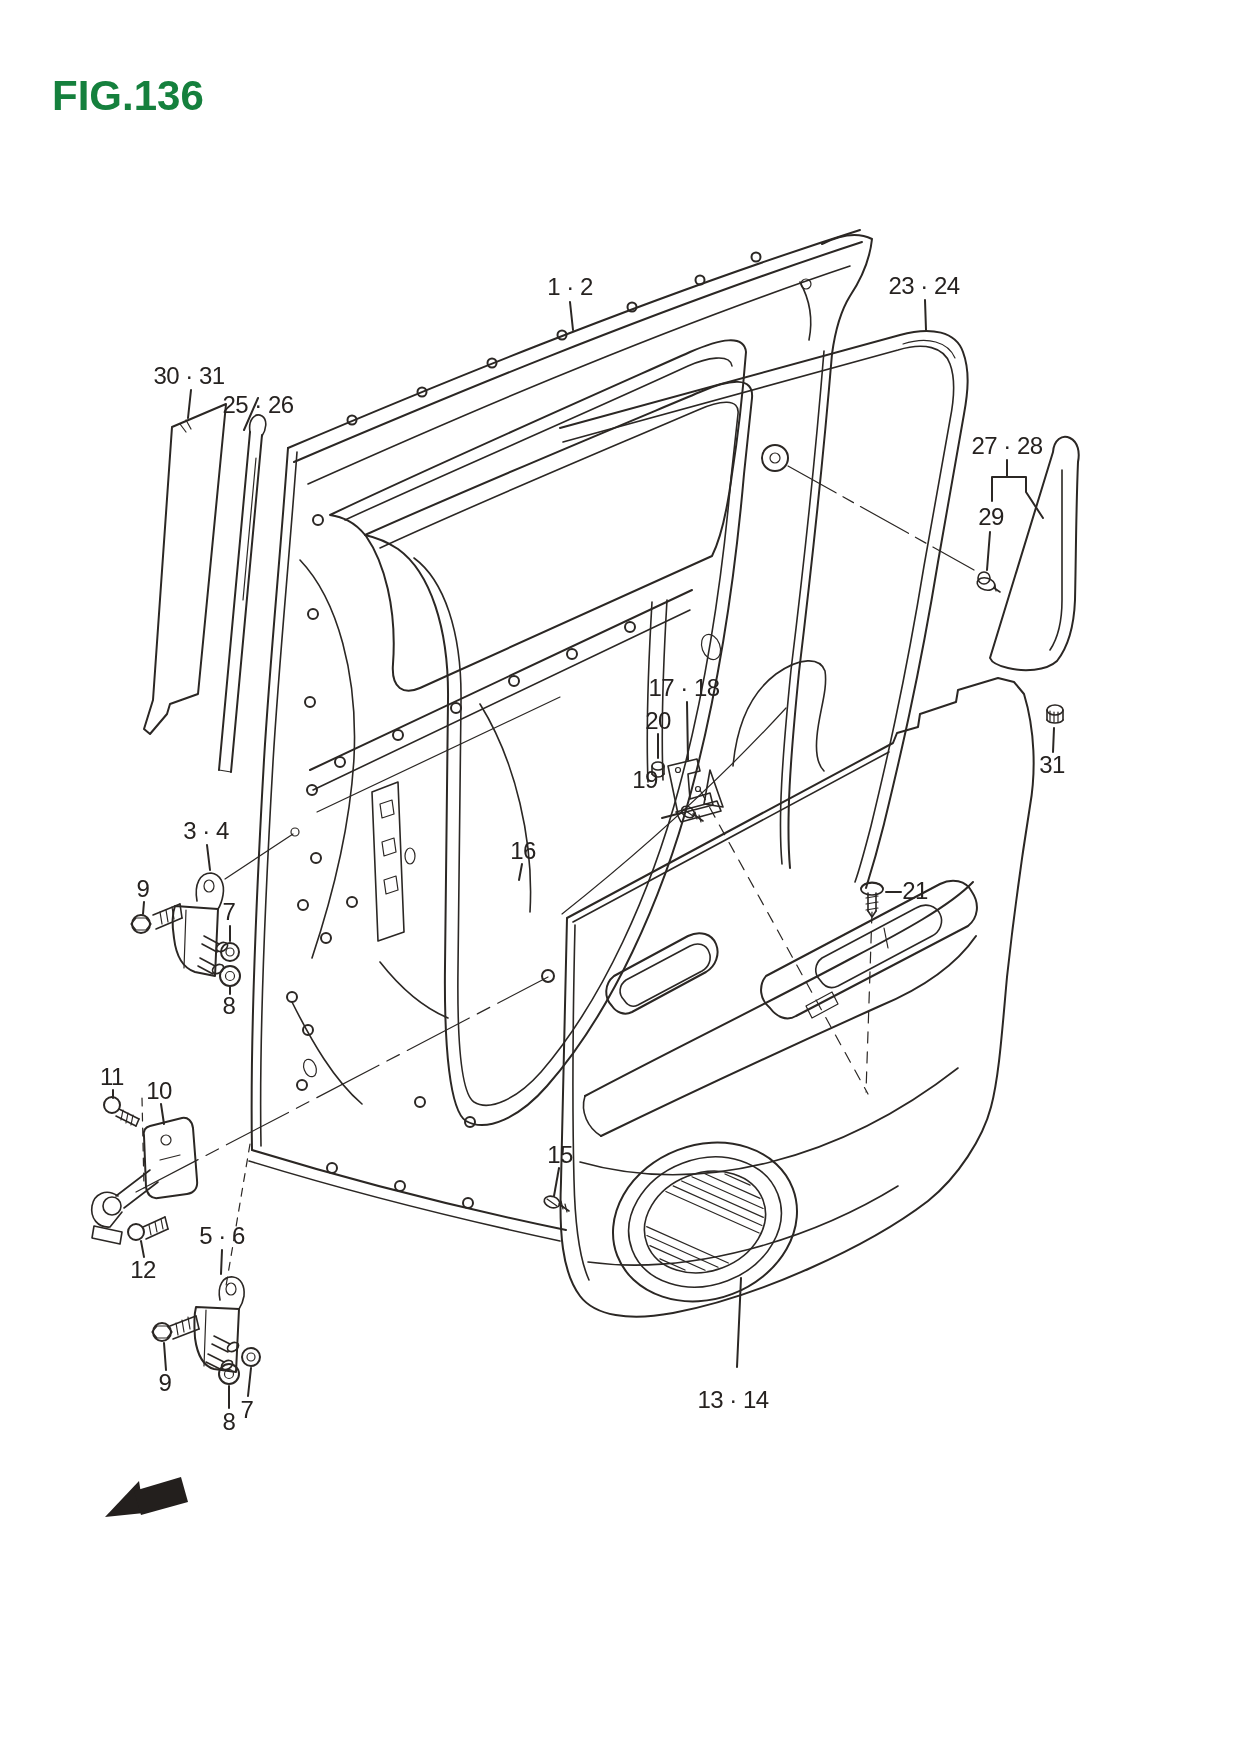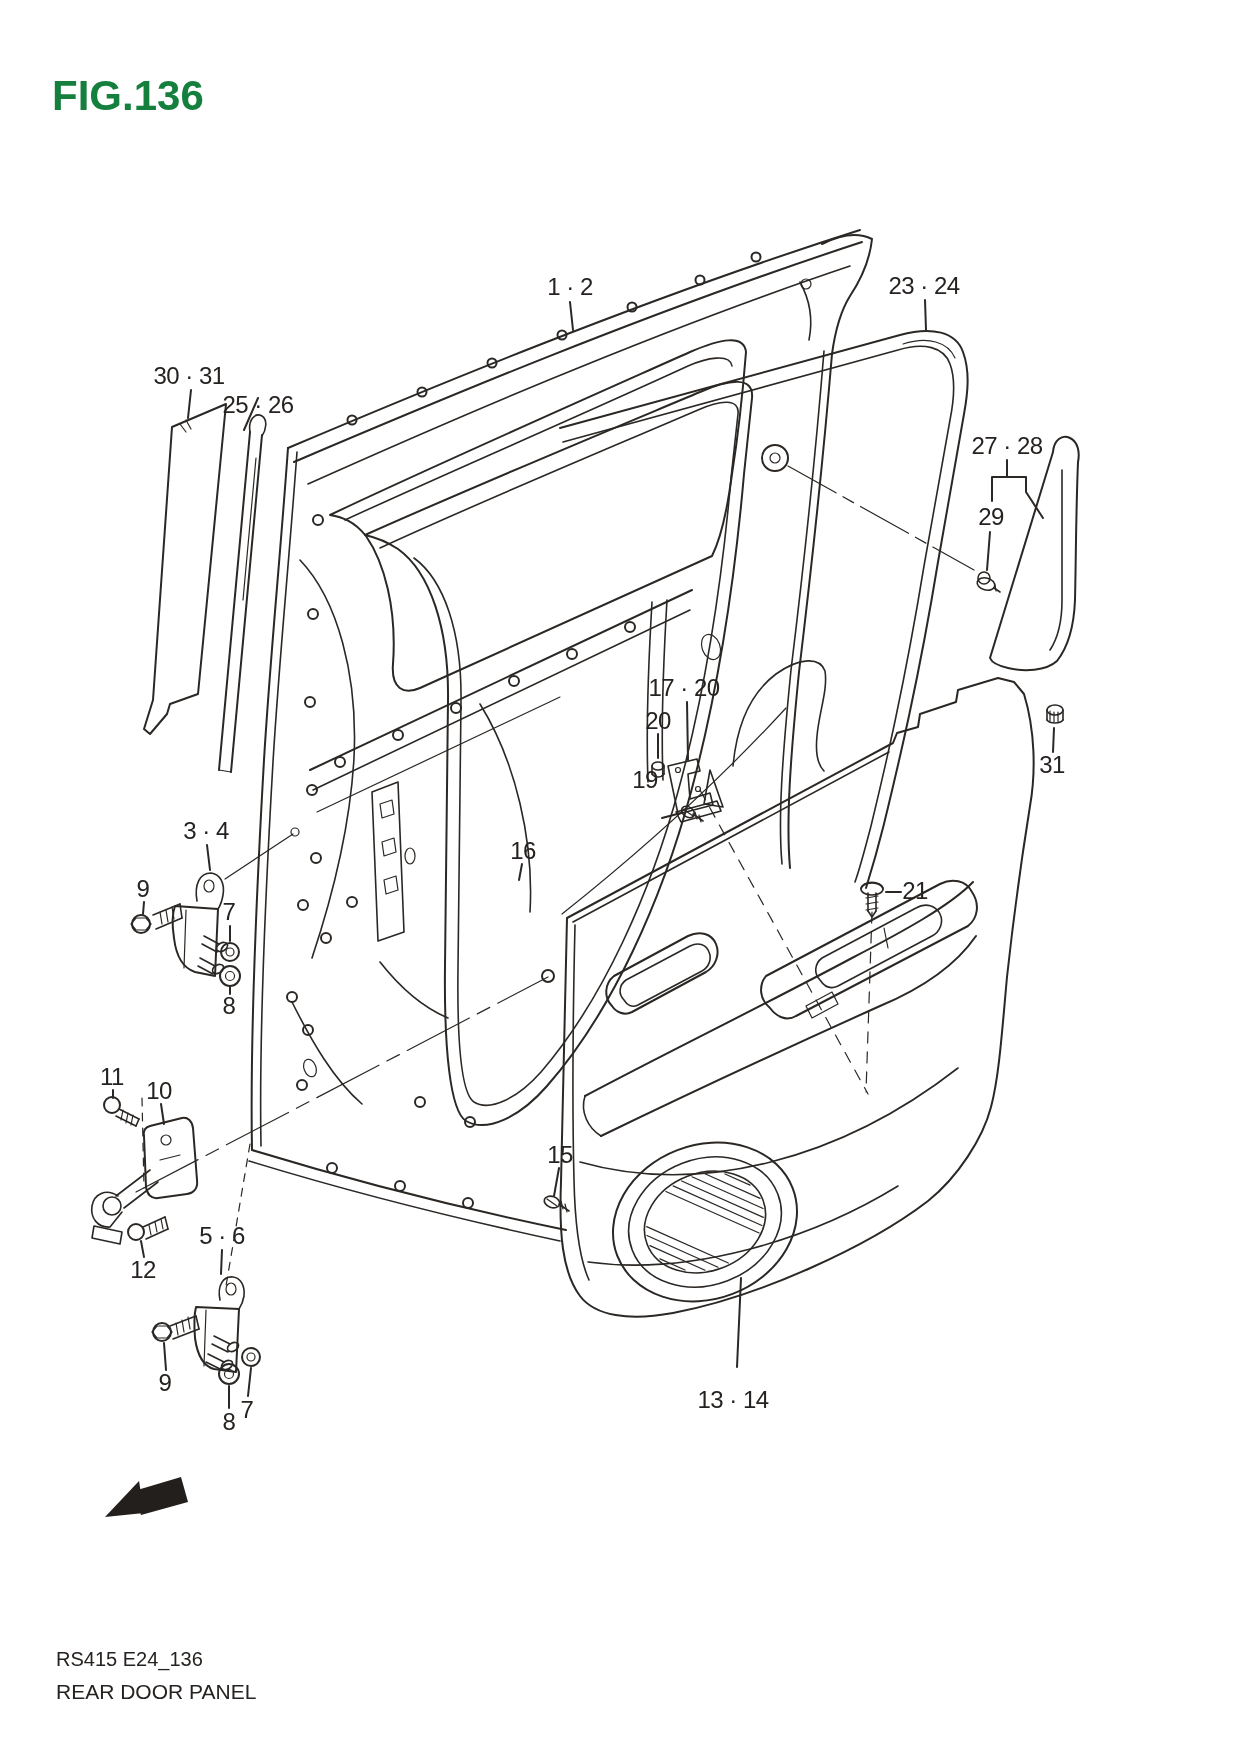--- a/index.html
+++ b/index.html
@@ -357,7 +357,7 @@
       <span class="part-label" style="left: 1007px; top: 446px;">27 · 28</span>
       <span class="part-label" style="left: 991px; top: 517px;">29</span>
       <span class="part-label" style="left: 1052px; top: 765px;">31</span>
-      <span class="part-label" style="left: 684px; top: 688px;">17 · 20</span>
+      <span class="part-label" style="left: 684px; top: 688px;">17 · 18</span>
       <span class="part-label" style="left: 658px; top: 721px;">20</span>
       <span class="part-label" style="left: 645px; top: 772px; margin-top: 8px;">19</span>
       <span class="part-label" style="left: 523px; top: 851px;">16</span>

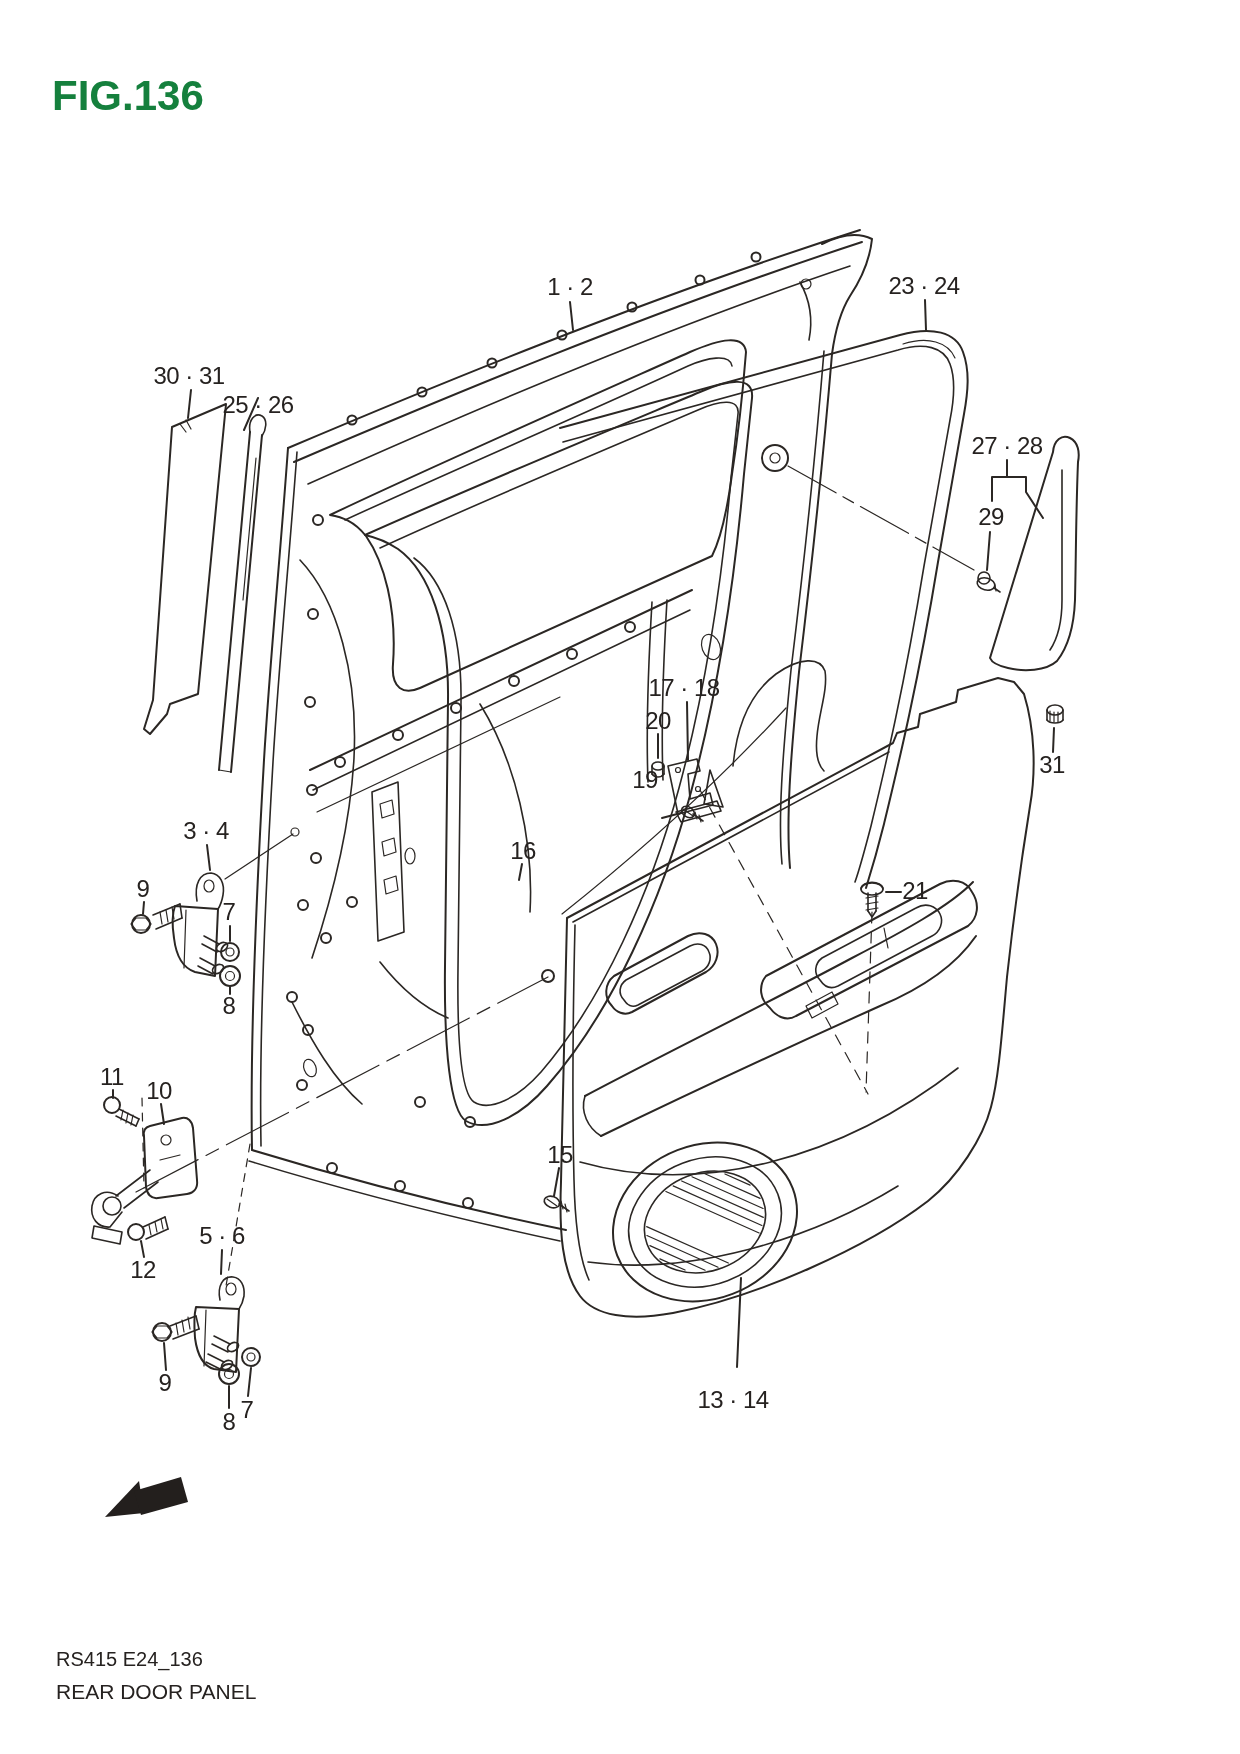--- a/index.html
+++ b/index.html
@@ -377,10 +377,6 @@
       <span class="part-label" style="left: 733px; top: 1381px; margin-top: 19px;">13 · 14</span>
     </div>
 
-  <div class="footer">
-    <div class="code">RS415 E24_136</div>
-    <div class="caption">REAR DOOR PANEL</div>
-  </div>
 </div>
 
 </body></html>

